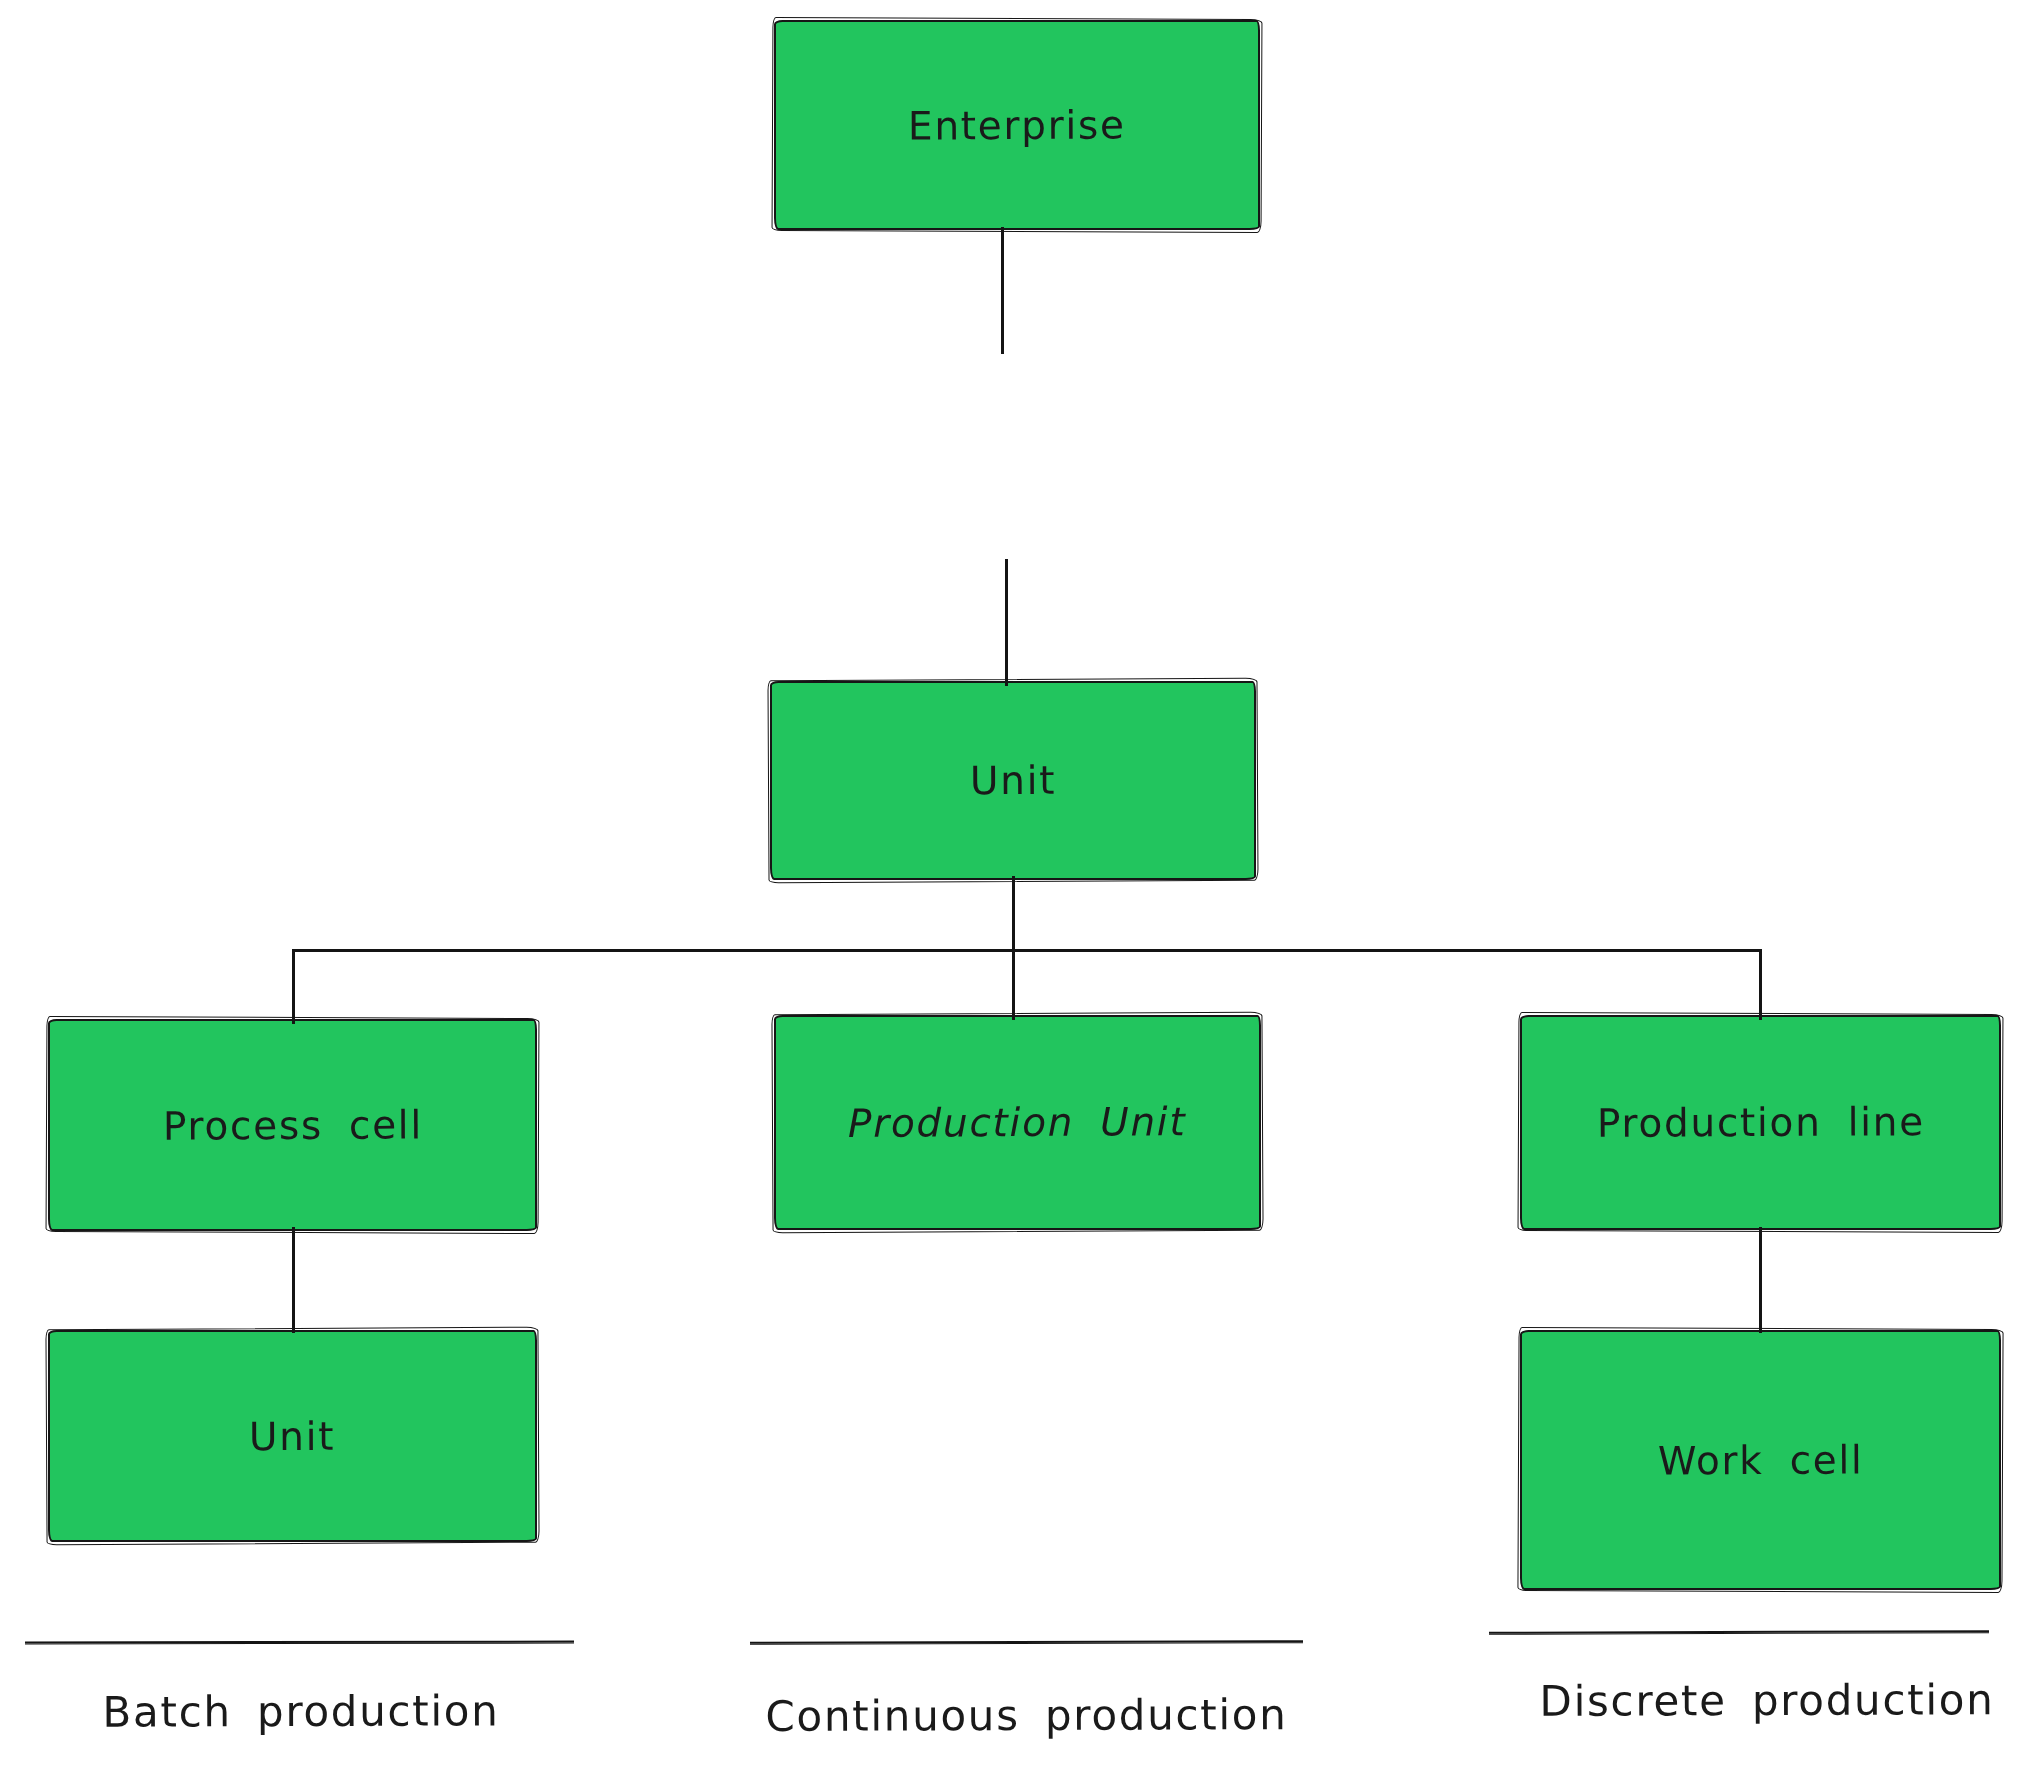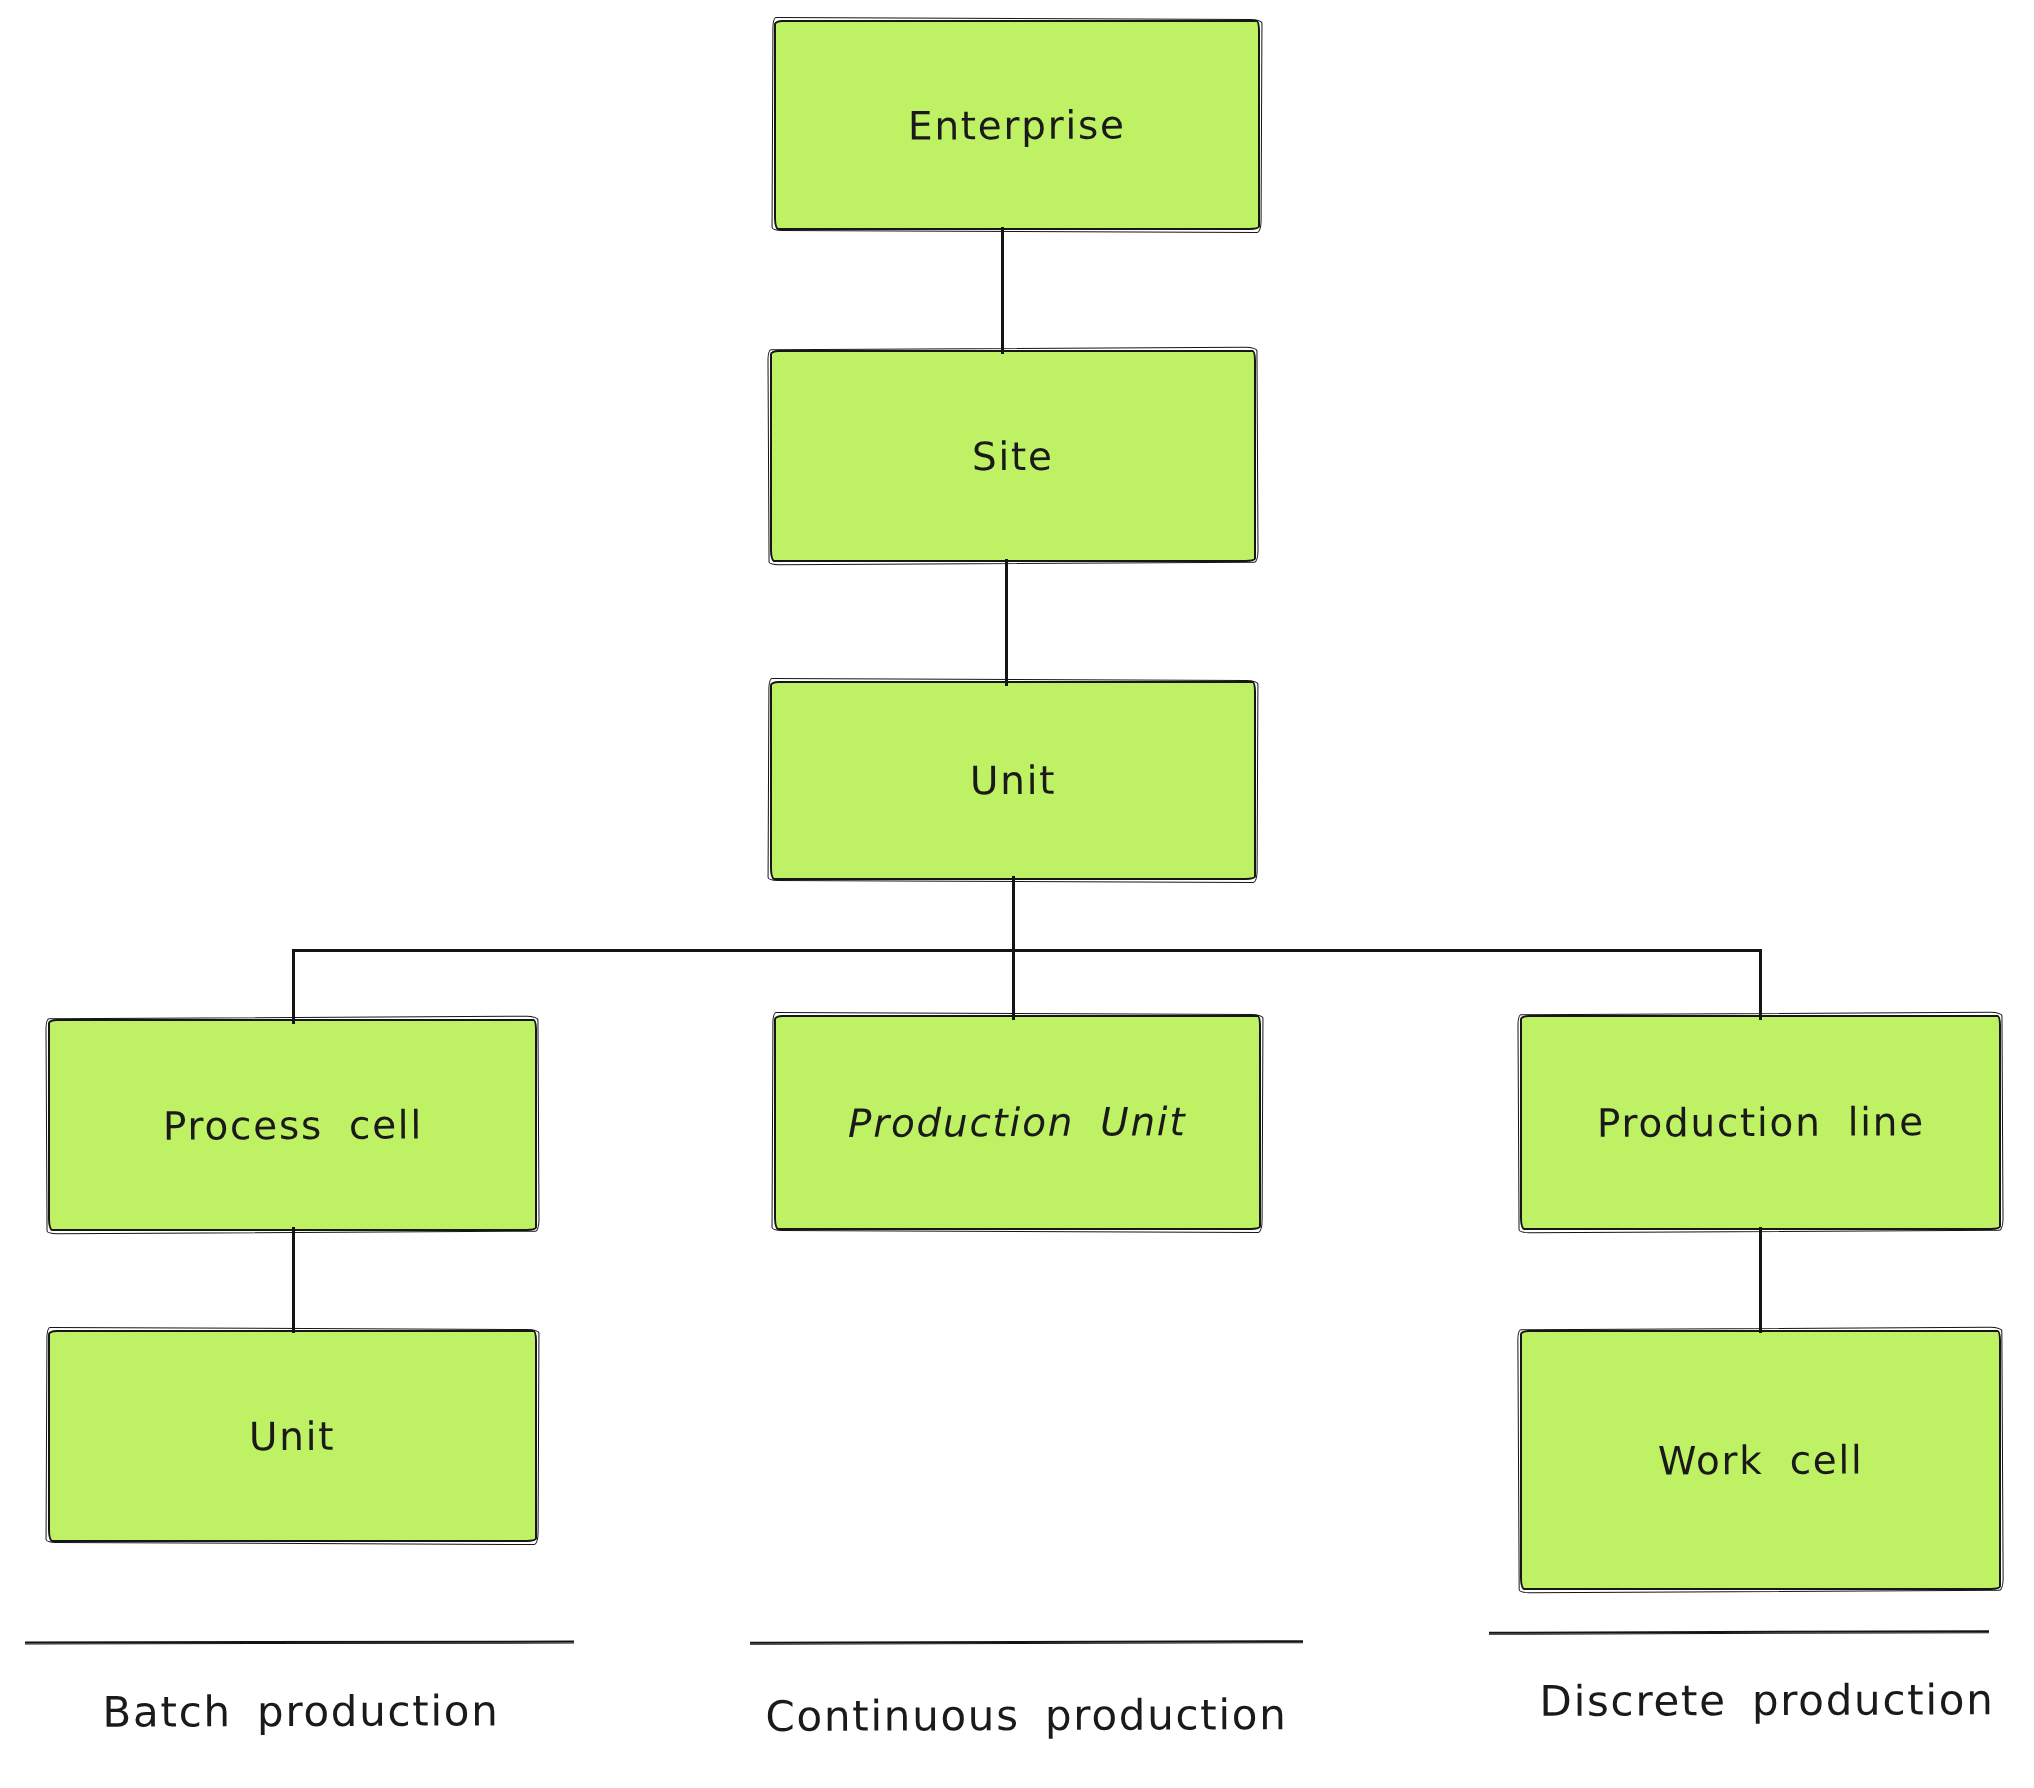--- a/index.html
+++ b/index.html
@@ -24,7 +24,7 @@
     justify-content: center;
     border: 2.5px solid #161616;
     border-radius: 8.5px 3.4px 10.2px 4.2px / 4.2px 10.2px 3.4px 12px;
-    background: #bef264;
+    background: #22c55e;
     box-sizing: border-box;
   }
   .node::before {

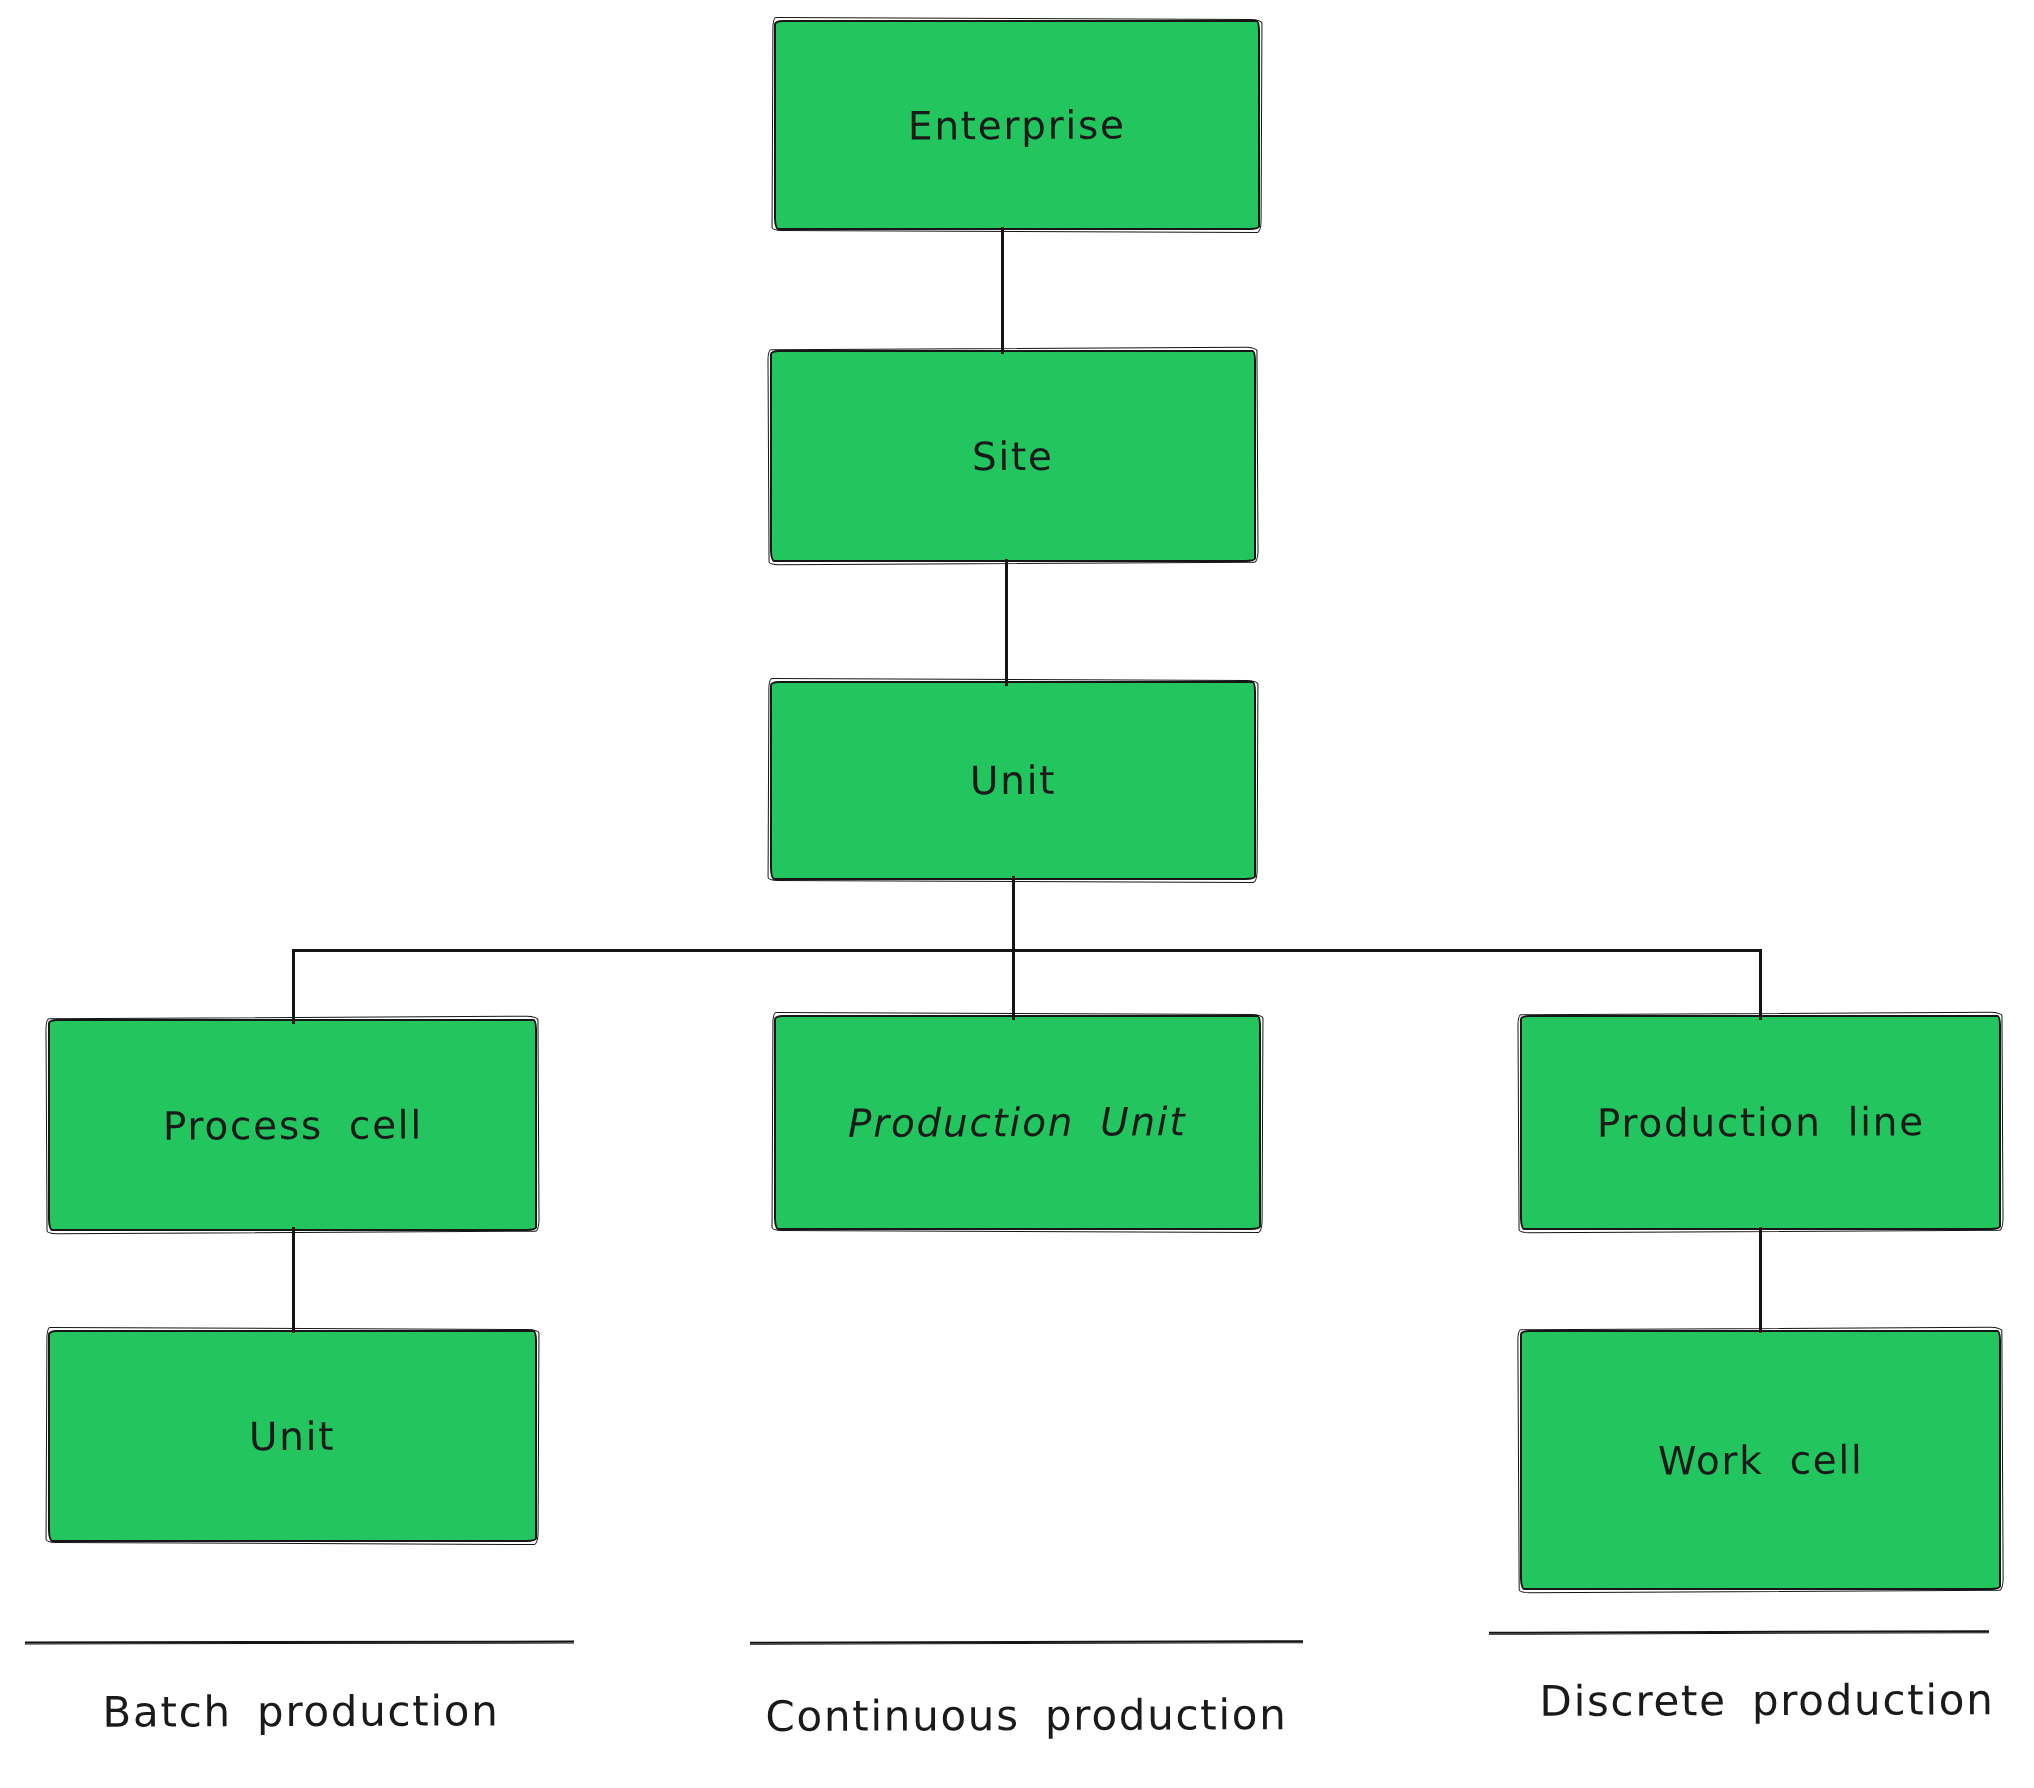--- a/index.html
+++ b/index.html
@@ -81,9 +81,6 @@
     <span class="node-label">Enterprise</span>
   </div>
 
-  <div class="node" style="left:770px; top:350px; width:486px; height:212px;">
-    <span class="node-label">Site</span>
-  </div>
 
   <div class="node" style="left:770px; top:681px; width:486px; height:199px;">
     <span class="node-label">Unit</span>

